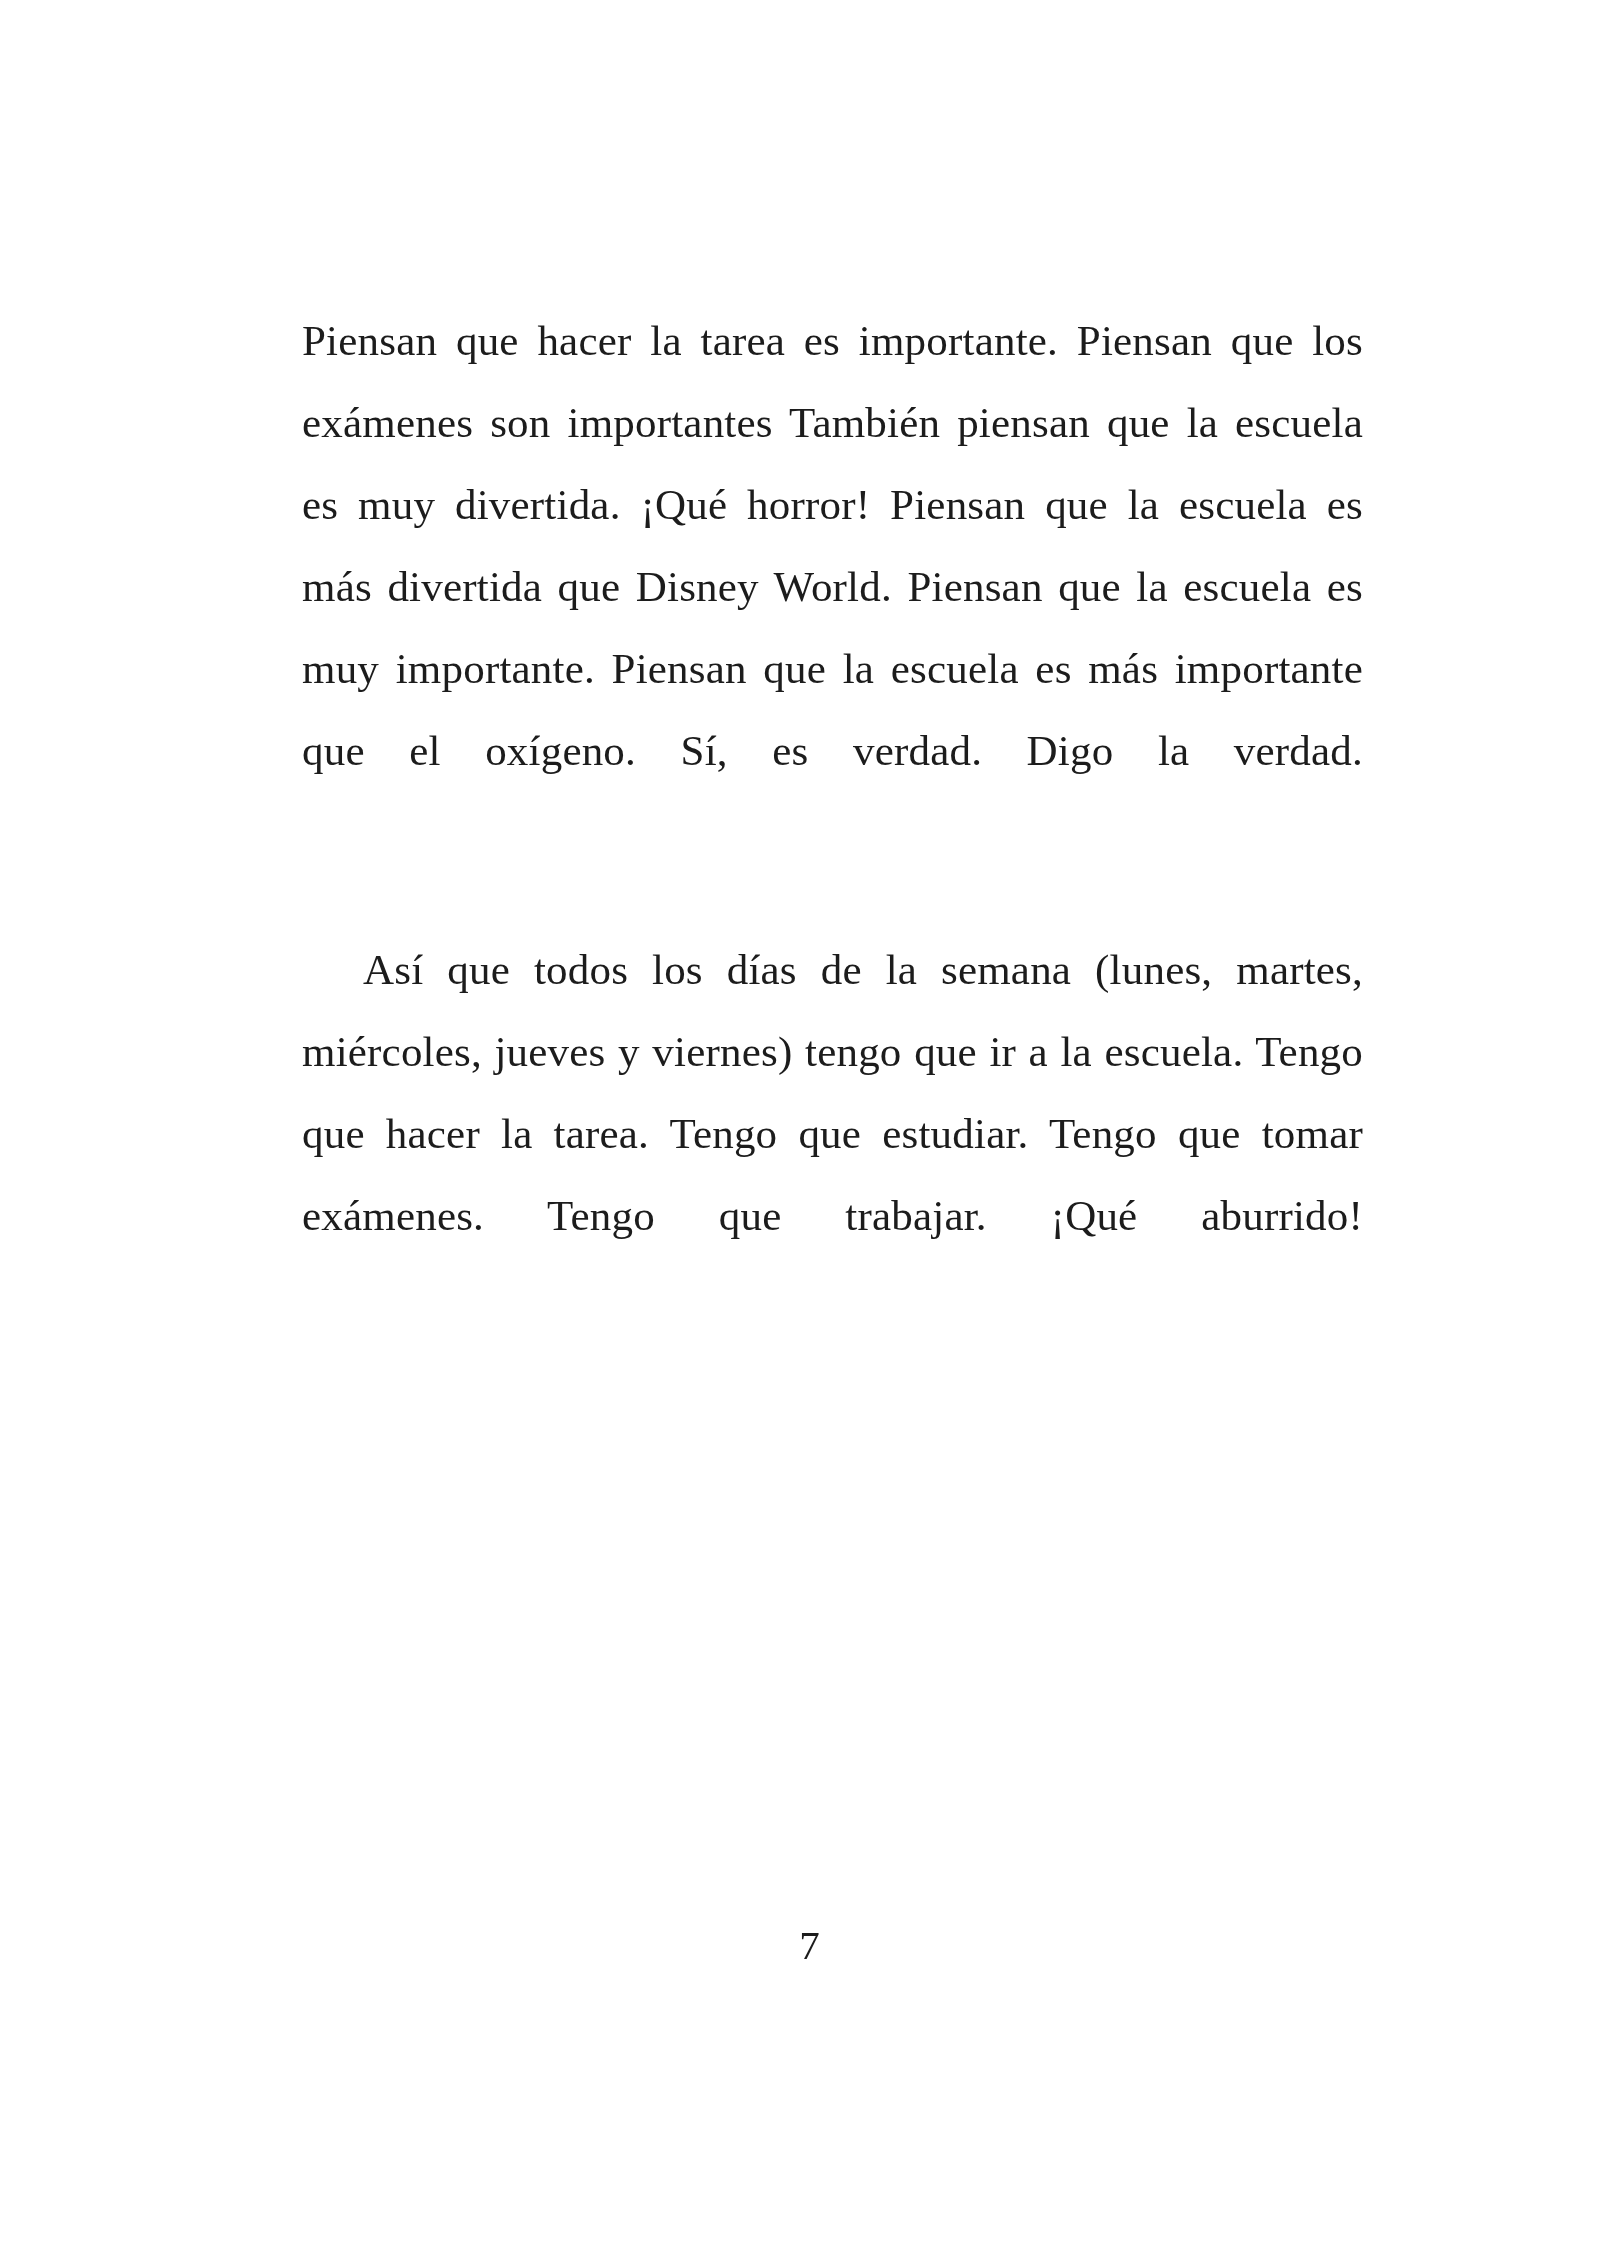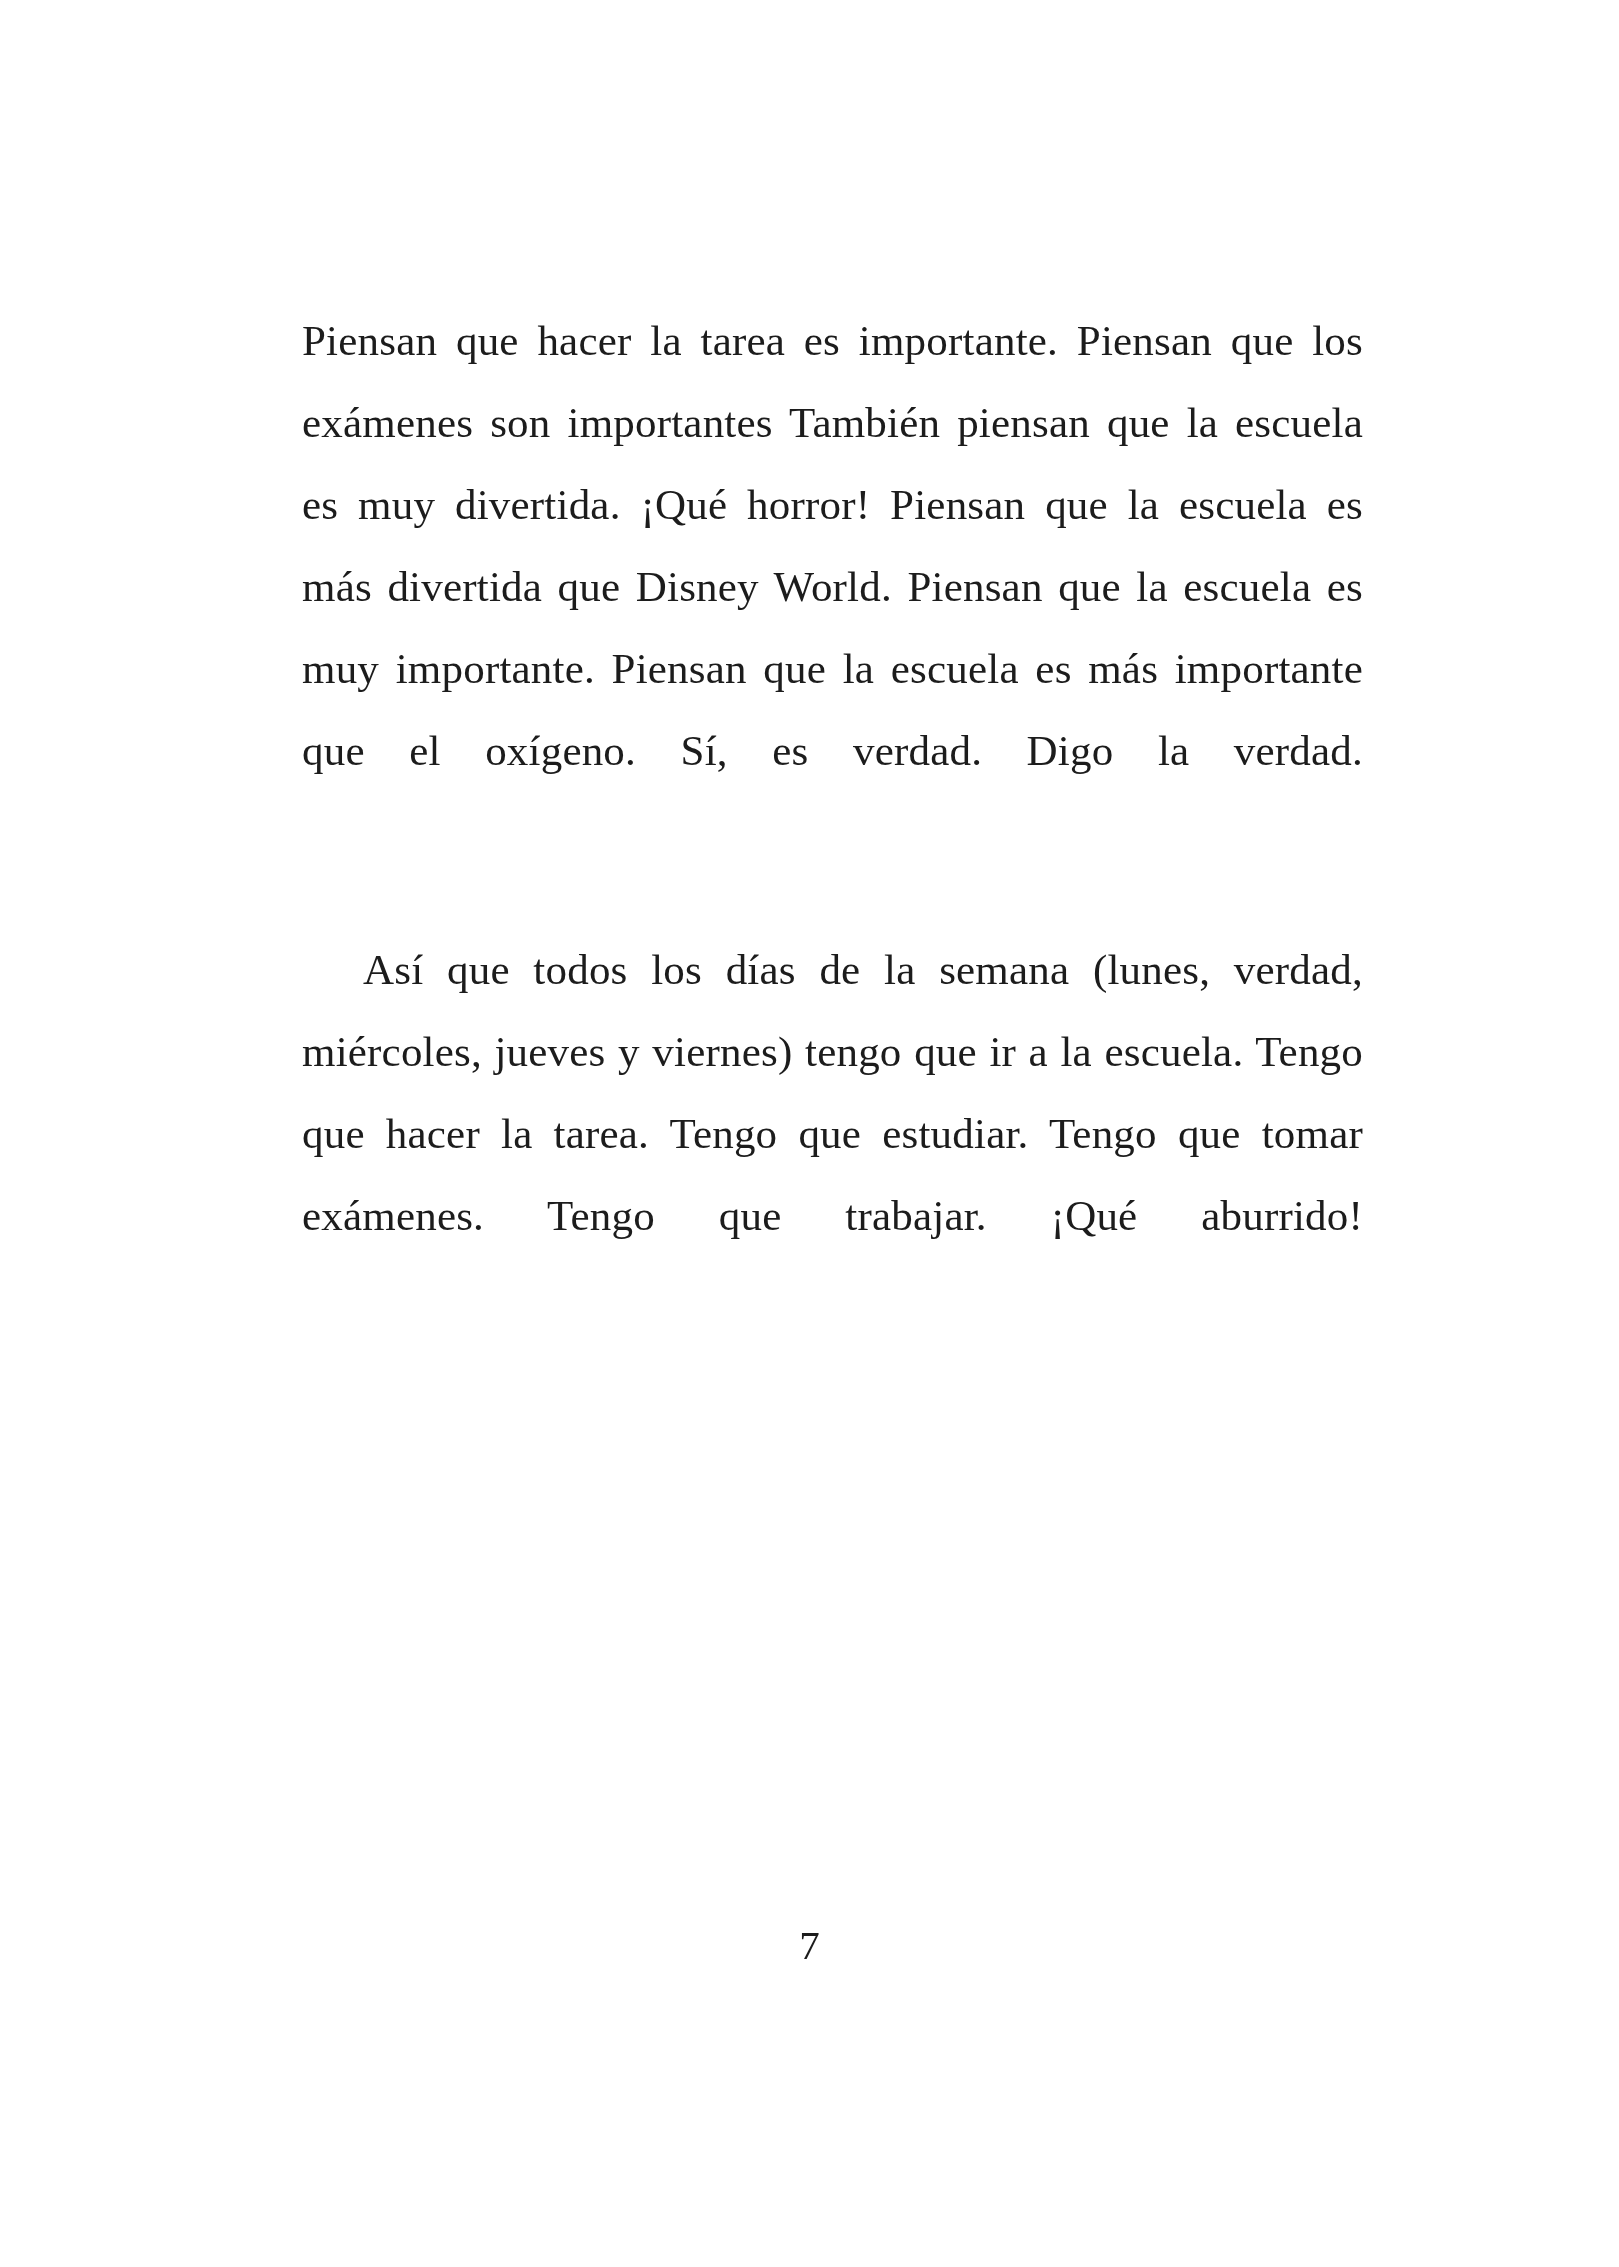--- a/index.html
+++ b/index.html
@@ -83,7 +83,7 @@
 
     <p class="paragraph">Piensan que hacer la tarea es importante. Piensan que los exámenes son importantes También piensan que la escuela es muy divertida. ¡Qué horror! Piensan que la escuela es más divertida que Disney World. Piensan que la escuela es muy importante. Piensan que la escuela es más importante que el oxígeno. Sí, es verdad. Digo la verdad.</p>
 
-    <p class="paragraph indented">Así que todos los días de la semana (lunes, verdad, miércoles, jueves y viernes) tengo que ir a la escuela. Tengo que hacer la tarea. Tengo que estudiar. Tengo que tomar exámenes. Tengo que trabajar. ¡Qué aburrido!</p>
+    <p class="paragraph indented">Así que todos los días de la semana (lunes, martes, miércoles, jueves y viernes) tengo que ir a la escuela. Tengo que hacer la tarea. Tengo que estudiar. Tengo que tomar exámenes. Tengo que trabajar. ¡Qué aburrido!</p>
 
 
   </div>

